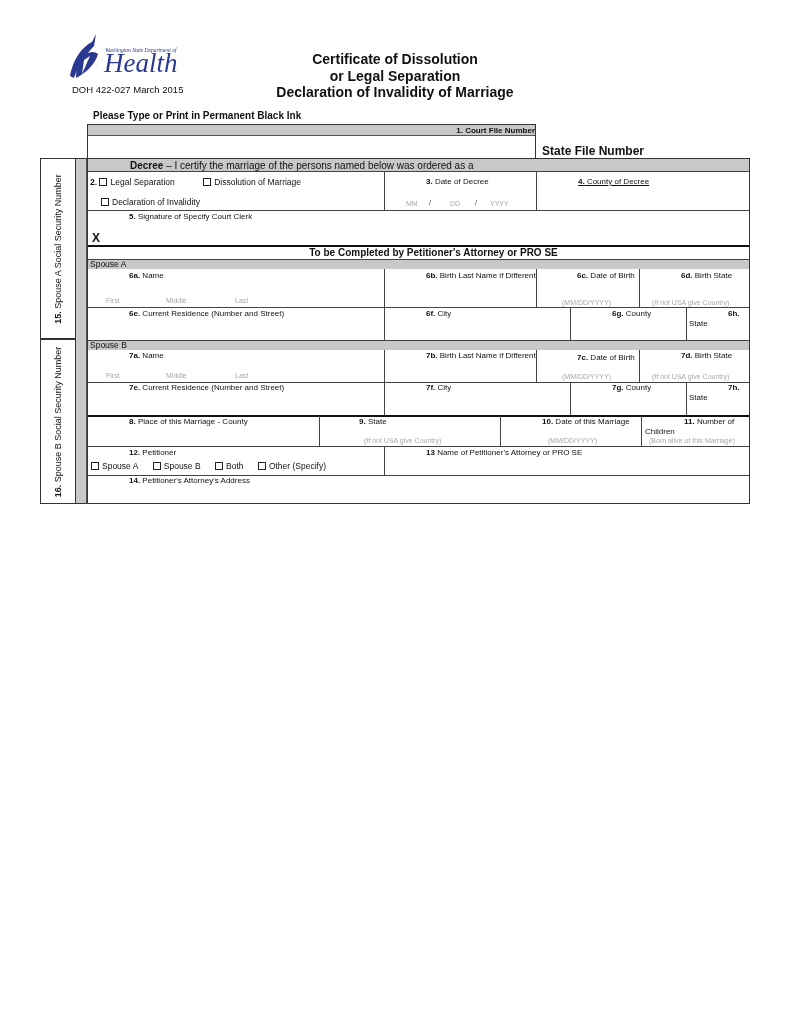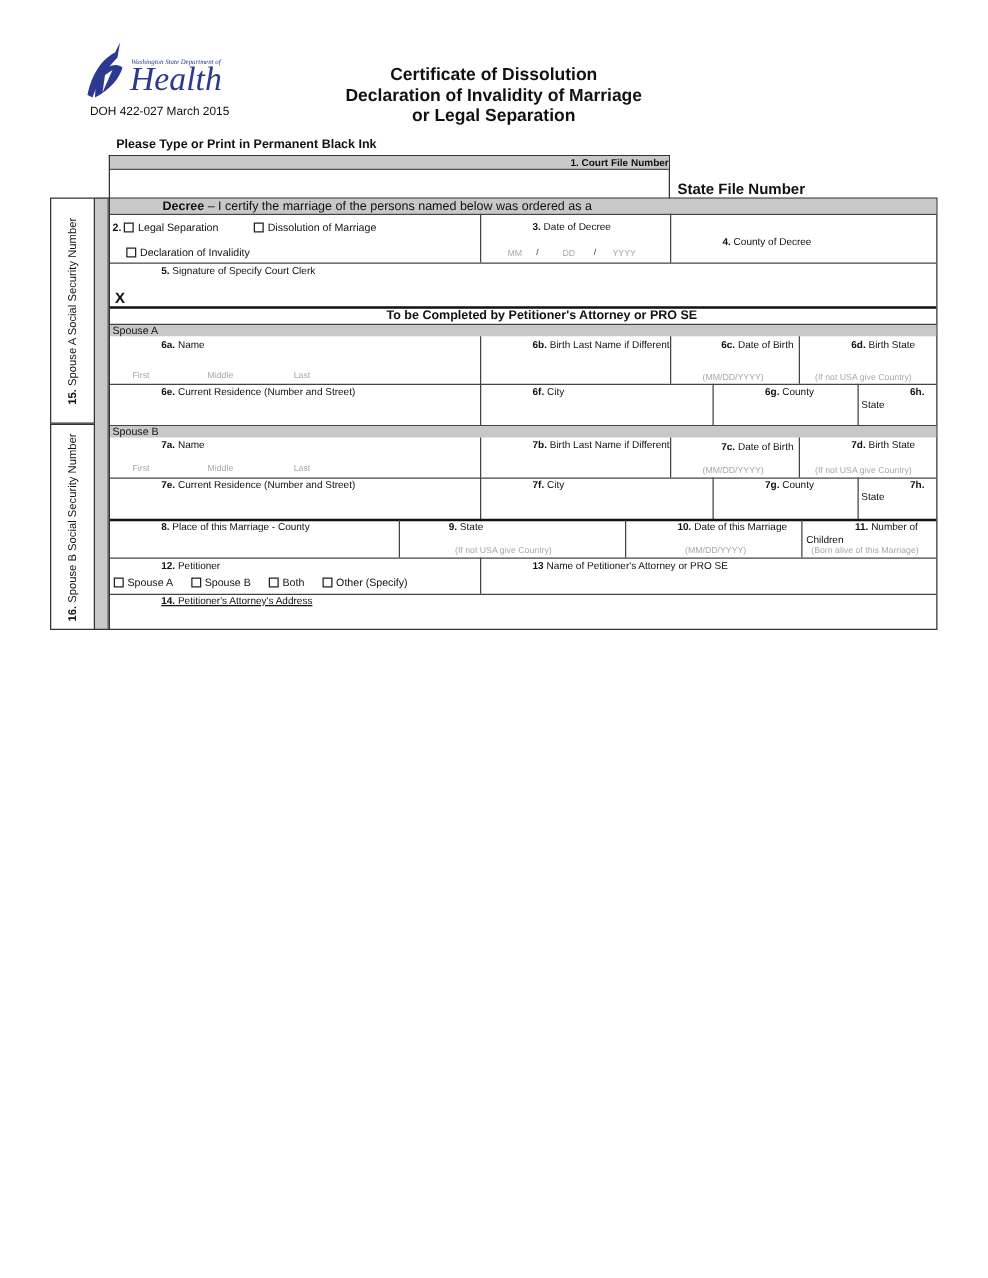--- a/index.html
+++ b/index.html
@@ -67,8 +67,8 @@
 
 <div class="abs title">
   <div>Certificate of Dissolution</div>
+  <div>or Legal Separation</div>
   <div>Declaration of Invalidity of Marriage</div>
-  <div>or Legal Separation</div>
 </div>
 
 <div class="abs instr">Please Type or Print in Permanent Black Ink</div>

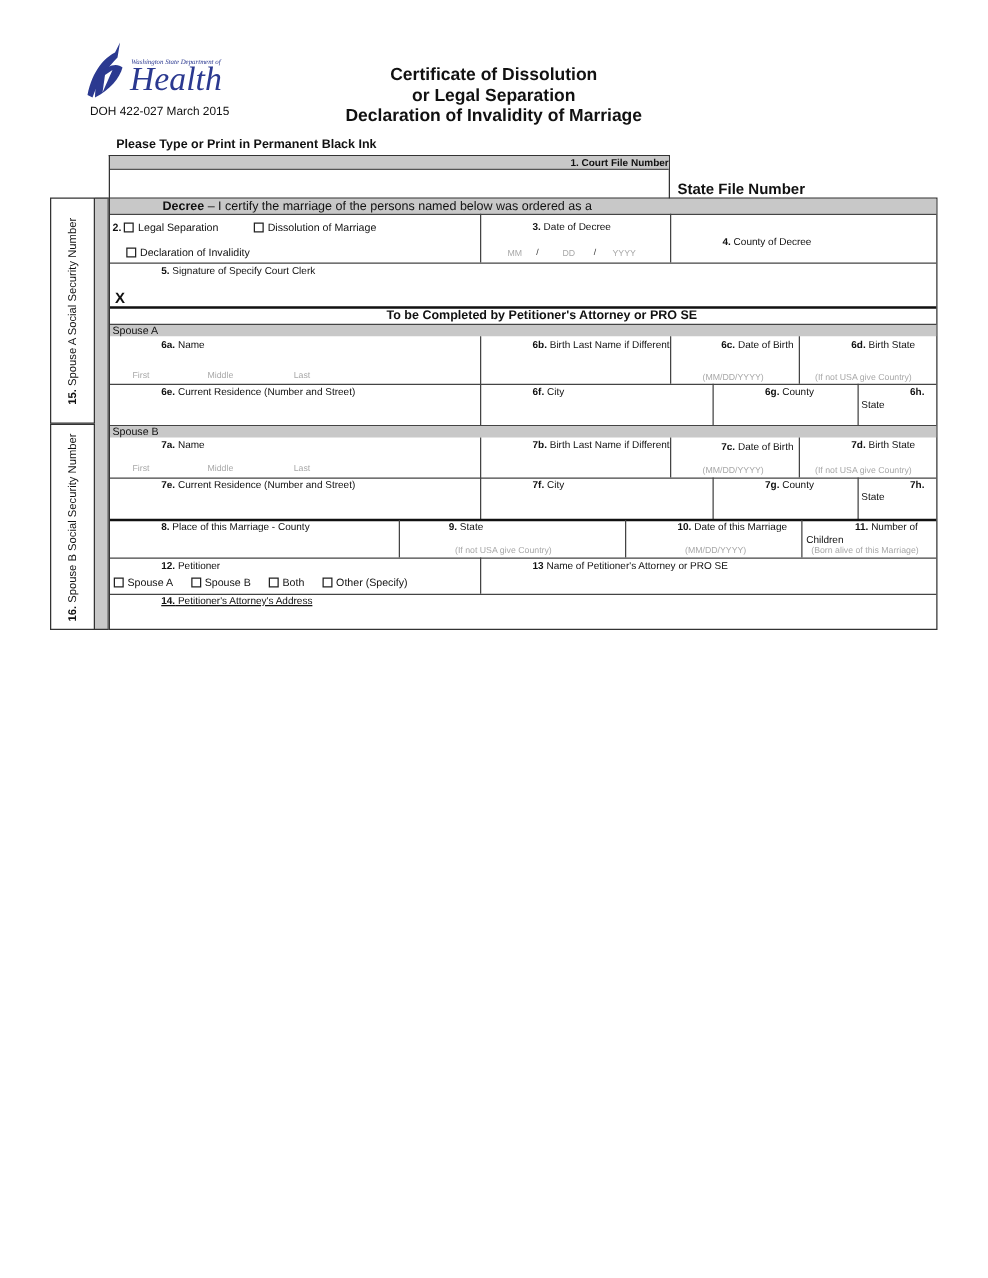--- a/index.html
+++ b/index.html
@@ -108,7 +108,7 @@
   <div class="hint" style="left:402px; top:41px;">YYYY</div>
 
   <div class="vline" style="left:448px; top:12px; height:39px;"></div>
-  <div class="cell" style="left:451px; top:30px;"><b>4.</b><span> County of Decree</span></div>
+  <div class="cell" style="left:451px; top:18px;text-decoration:underline;"><b>4.</b><span> County of Decree</span></div>
   <div class="hline" style="top:51px;"></div>
 
   <div class="cell" style="left:2px; top:53px;"><b>5.</b><span> Signature of Specify Court Clerk</span></div>

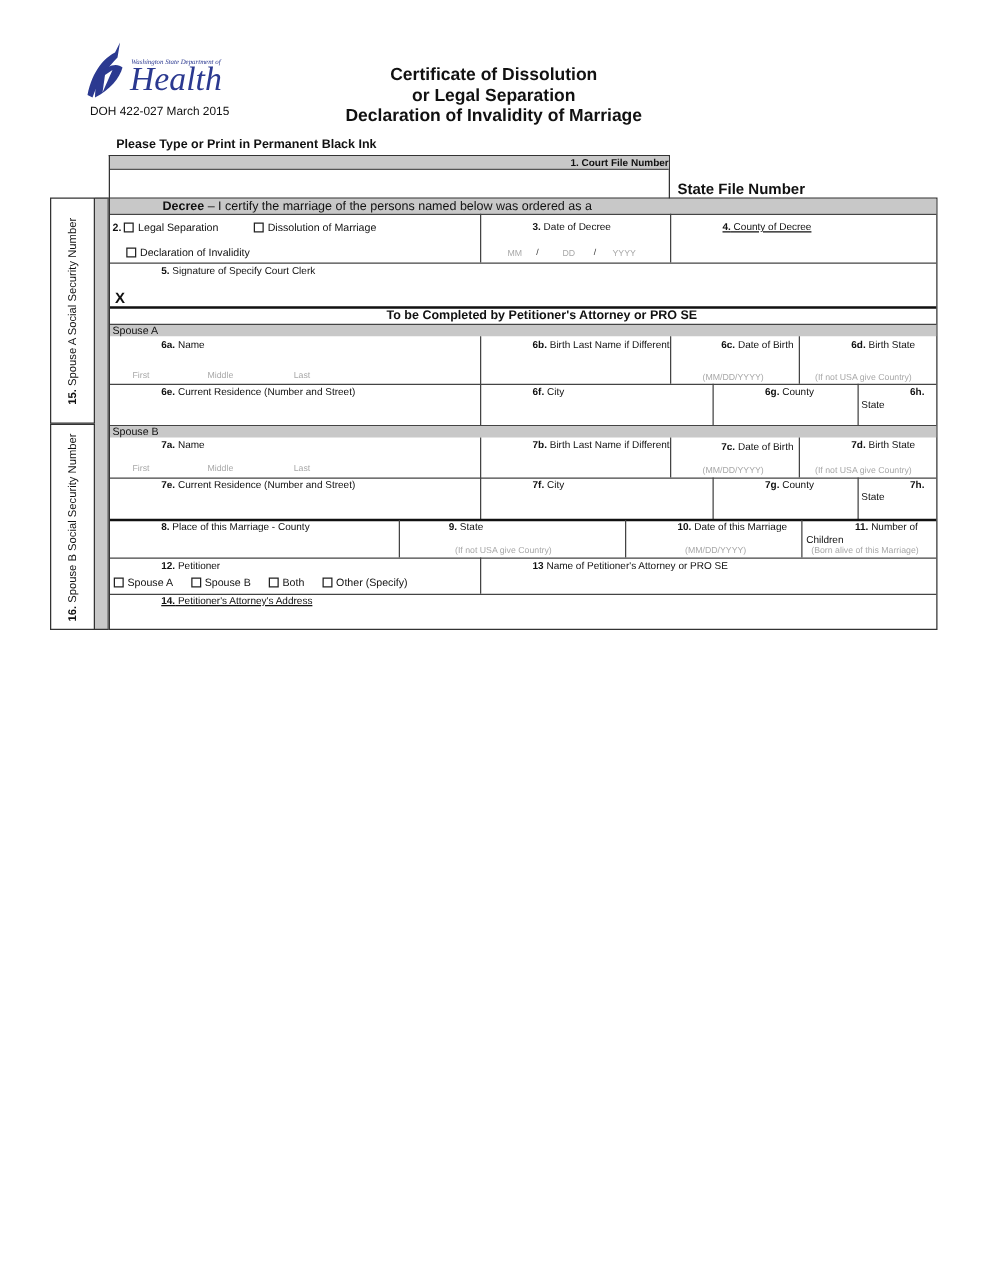--- a/index.html
+++ b/index.html
@@ -191,7 +191,7 @@
   <div class="cell" style="left:299px; top:289px;"><b>13</b><span> Name of Petitioner's Attorney or PRO SE</span></div>
   <div class="hline" style="top:316px;"></div>
 
-  <div class="cell" style="left:2px; top:317px;text-decoration:underline;"><b>14.</b><span> Petitioner's Attorney's Address</span></div>
+  <div class="cell" style="left:2px; top:317px;"><b>14.</b><span> Petitioner's Attorney's Address</span></div>
 </div>
 
 </body></html>

